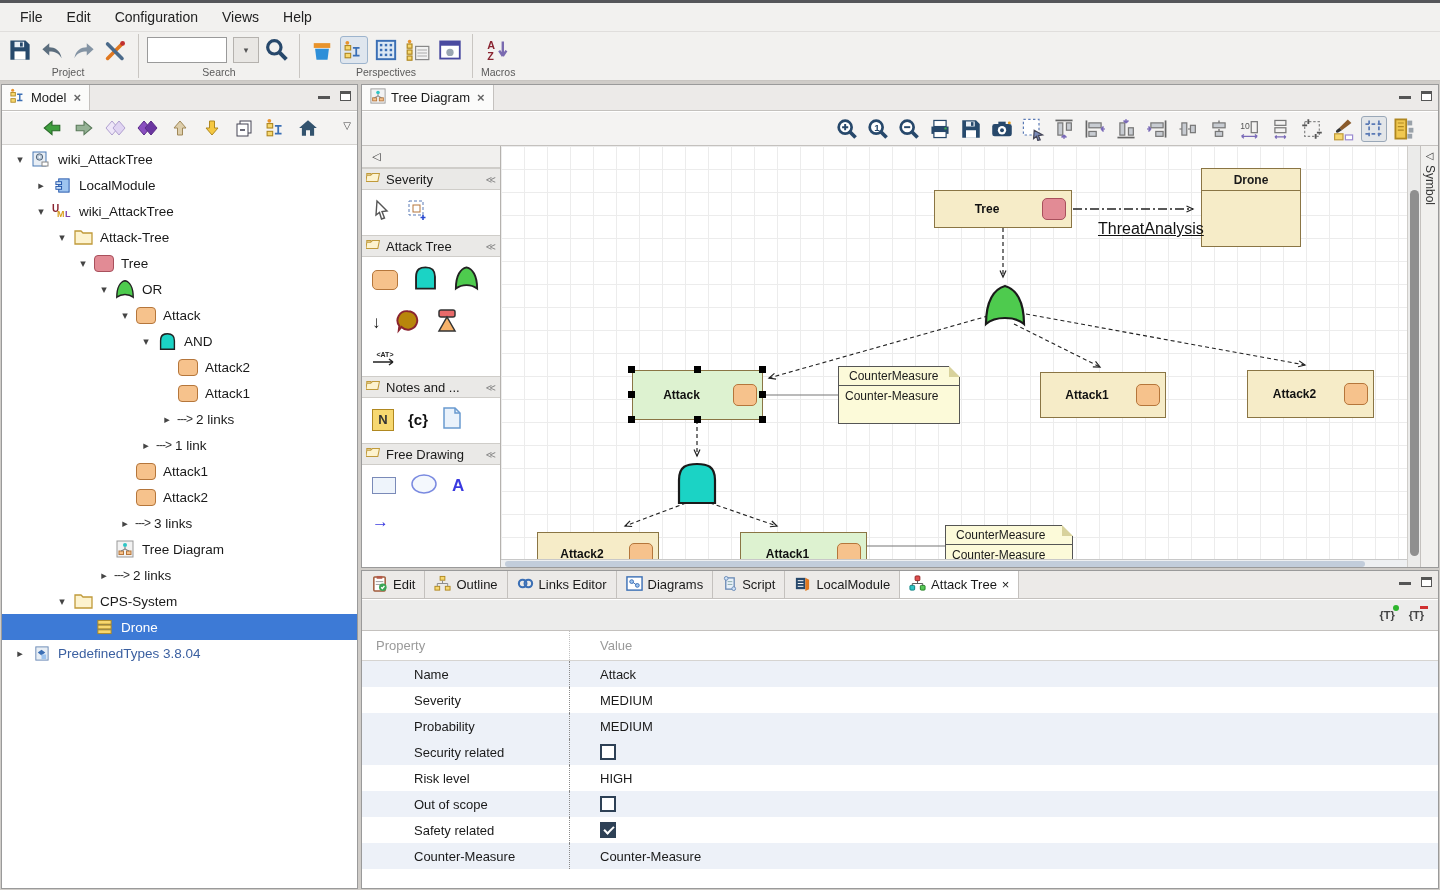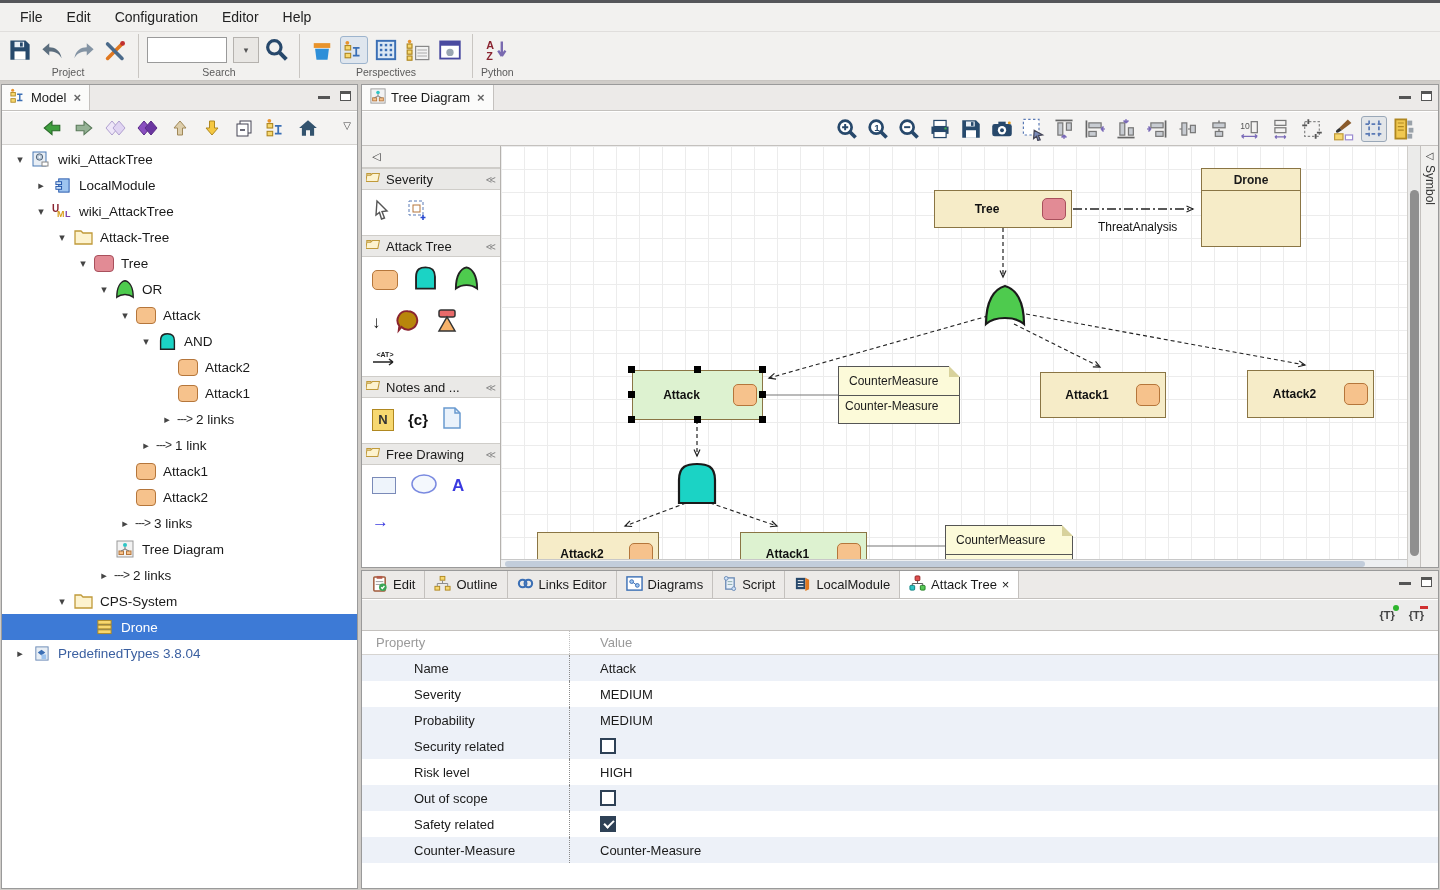--- a/index.html
+++ b/index.html
@@ -122,7 +122,7 @@
     <div class="menu-item">File</div>
     <div class="menu-item">Edit</div>
     <div class="menu-item">Configuration</div>
-    <div class="menu-item">Editor</div>
+    <div class="menu-item">Views</div>
     <div class="menu-item">Help</div>
   </div>
 

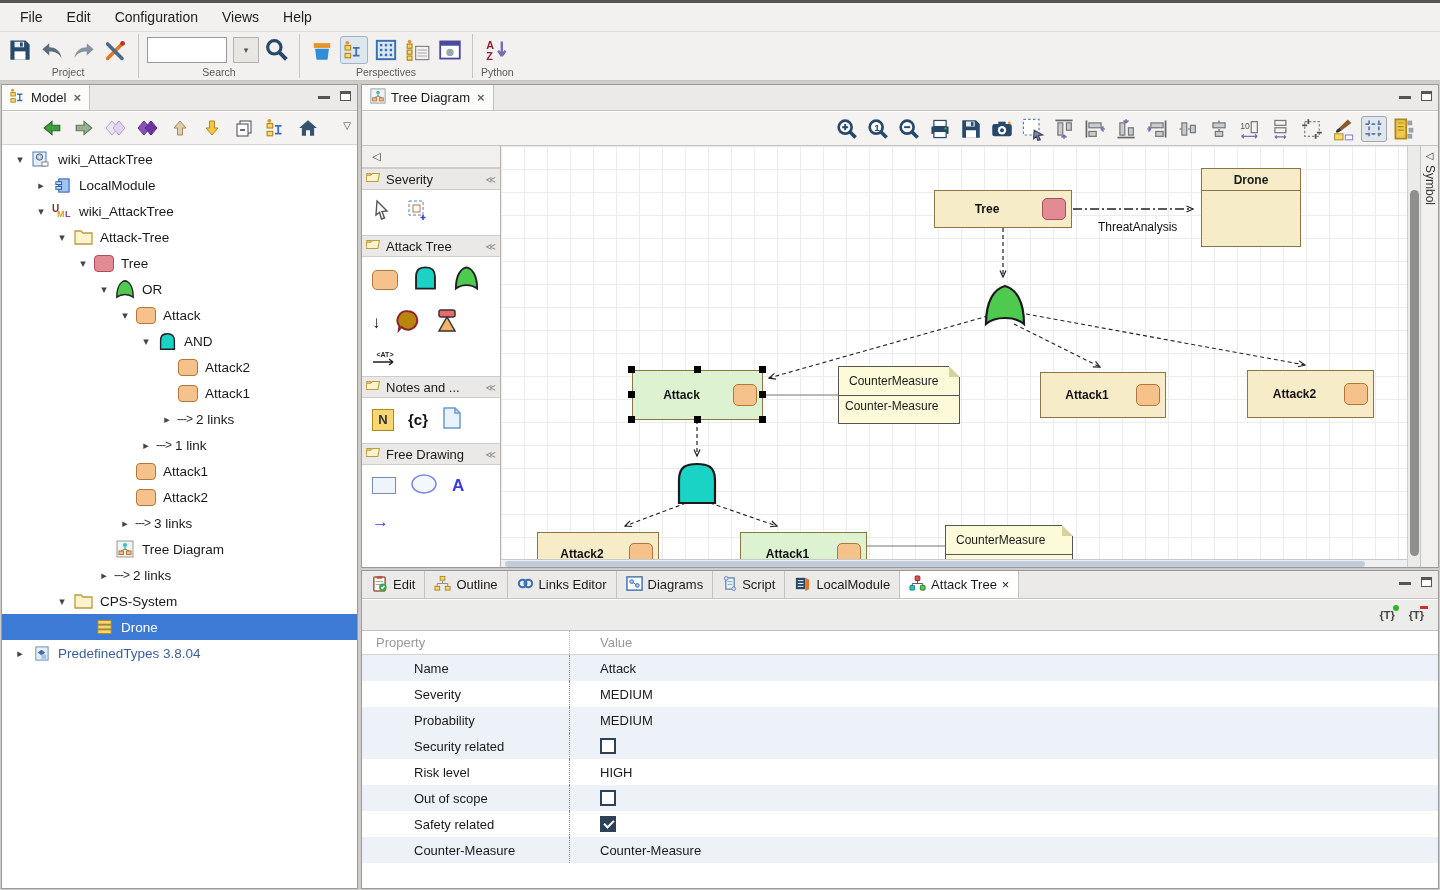--- a/index.html
+++ b/index.html
@@ -235,7 +235,7 @@
             </svg>
           </span>
       </div>
-      <div class="tg-label">Python</div>
+      <div class="tg-label">Macros</div>
     </div>
   </div>
 

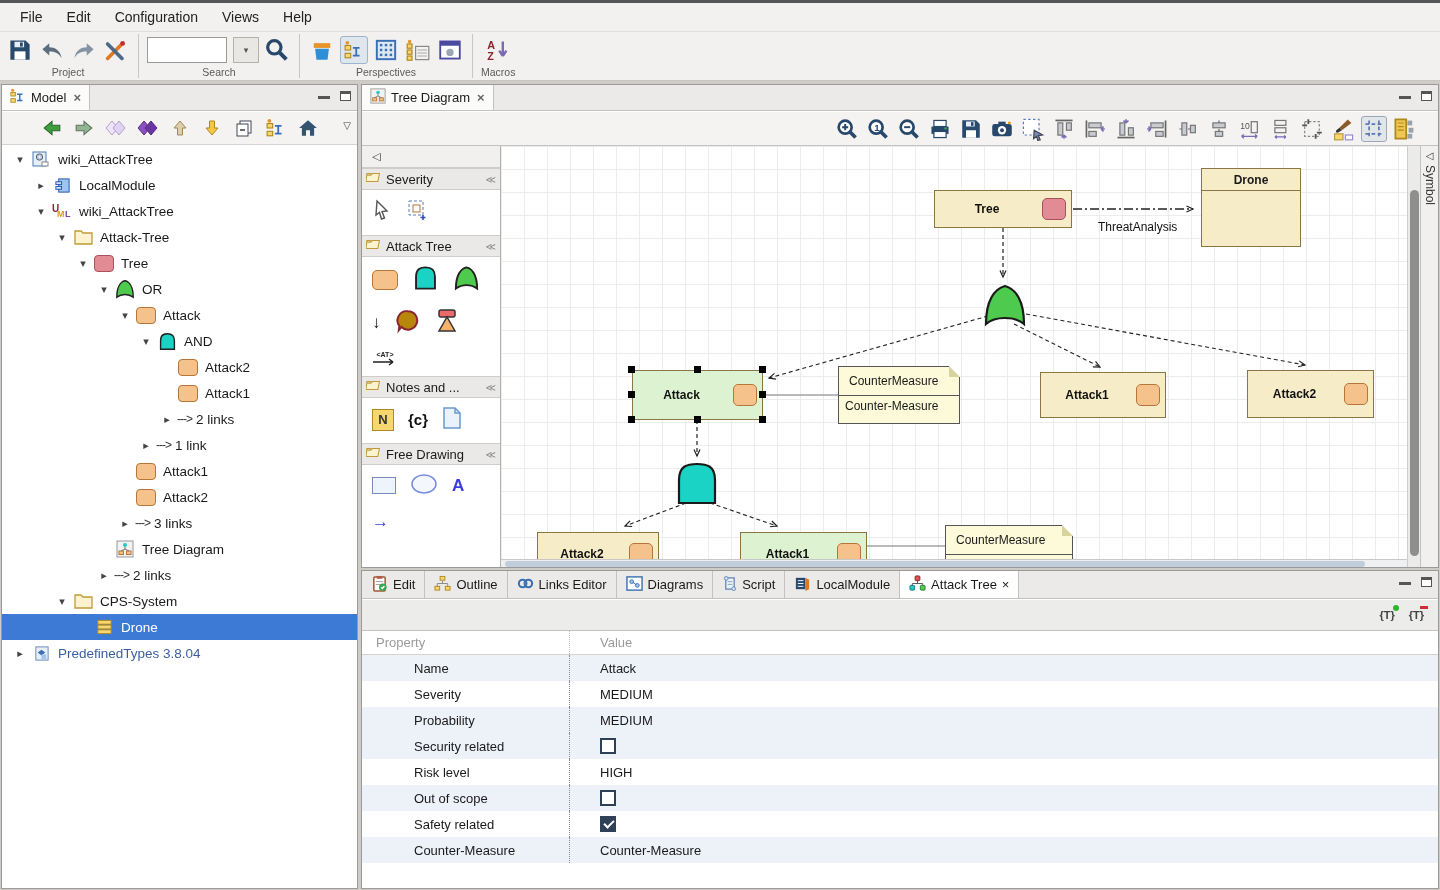--- a/index.html
+++ b/index.html
@@ -89,7 +89,7 @@
   .note .ntitle { height:29px; border-bottom:1px solid #555; display:flex; align-items:center; padding-left:10px; }
   .note .nbody { padding:3px 0 0 6px; }
   .note .fold { position:absolute; top:-1px; right:-1px; width:0; height:0; border-top:11px solid #fff; border-left:11px solid #d8d29c; }
-  .edge-label { position:absolute; font-size:12px; color:#111; }
+  .edge-label { position:absolute; font-size:16px; color:#111;text-decoration:underline; }
   .handle { position:absolute; width:7px; height:7px; background:#000; }
 
   

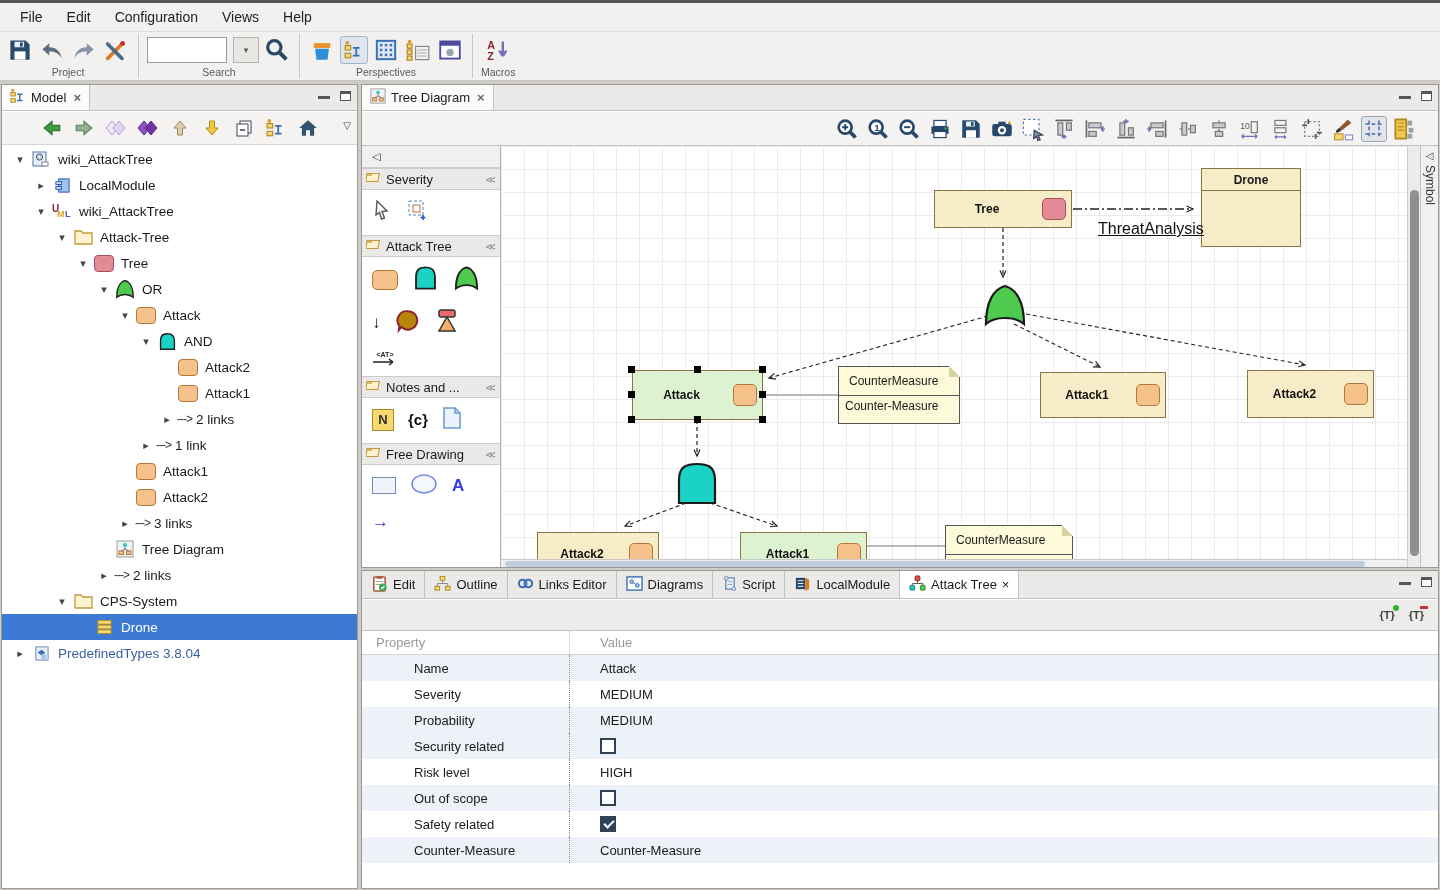--- a/index.html
+++ b/index.html
@@ -86,7 +86,7 @@
   .green { background:#ddf2d0; }
   .classbox .ctitle { height:22px; border-bottom:1px solid #8a7544; display:flex; align-items:center; justify-content:center; font-weight:bold; font-size:12px; }
   .note { position:absolute; background:#fcfad9; border:1px solid #555; font-size:12px; }
-  .note .ntitle { height:29px; border-bottom:1px solid #555; display:flex; align-items:center; padding-left:10px; }
+  .note .ntitle { height:19px; border-bottom:1px solid #555; display:flex; align-items:center; padding-left:10px; }
   .note .nbody { padding:3px 0 0 6px; }
   .note .fold { position:absolute; top:-1px; right:-1px; width:0; height:0; border-top:11px solid #fff; border-left:11px solid #d8d29c; }
   .edge-label { position:absolute; font-size:16px; color:#111;text-decoration:underline; }

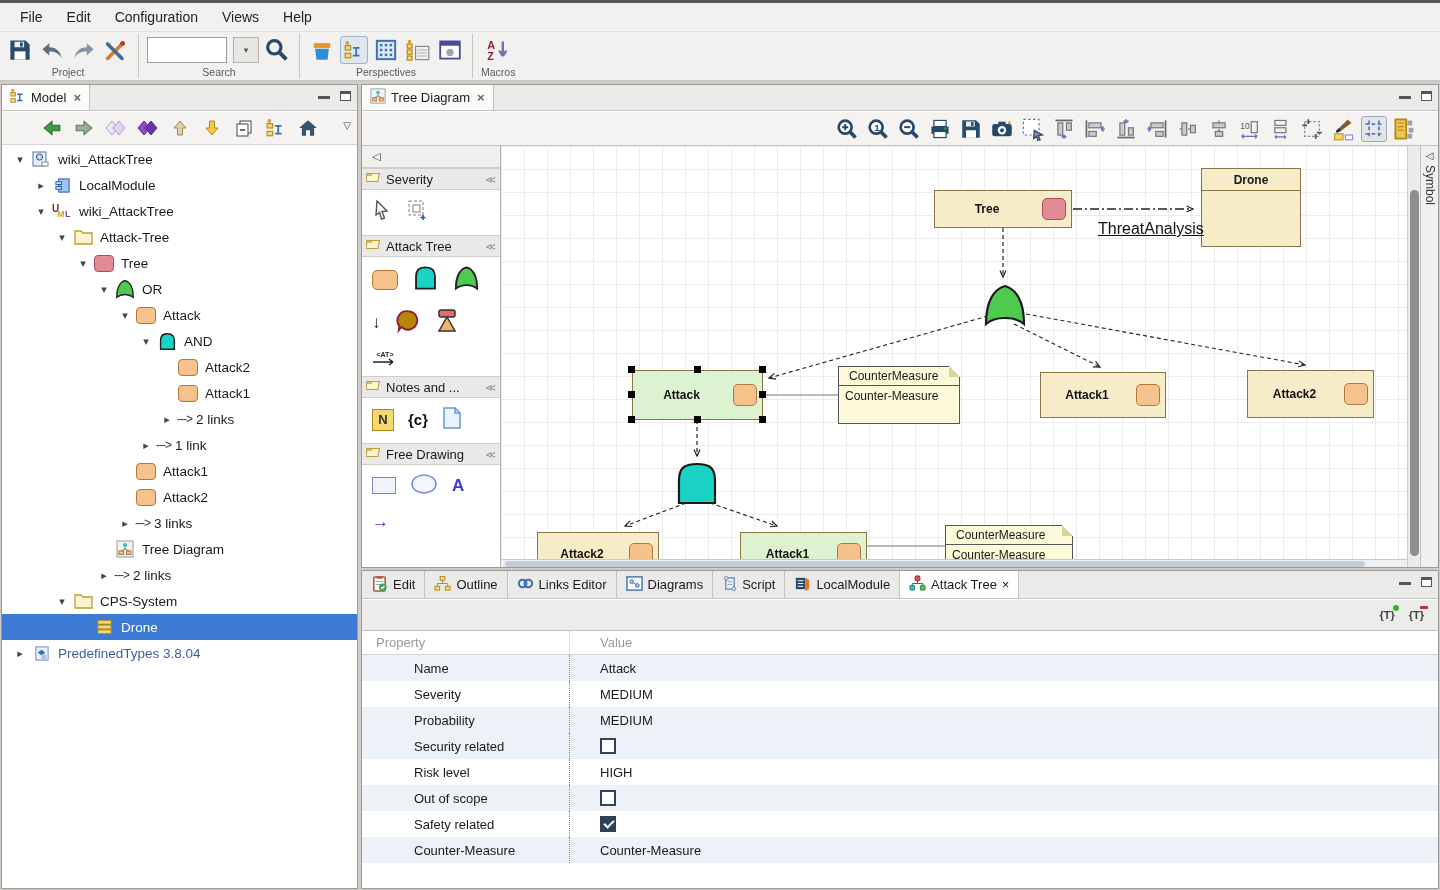--- a/index.html
+++ b/index.html
@@ -102,7 +102,7 @@
   .tagbtn .barr { position:absolute; right:-2px; top:-3px; width:8px; height:3px; background:#d03030; }
   .ptable { position:absolute; left:0; top:60px; right:0; bottom:0; background:#fff; }
   .prow { display:flex; height:26px; align-items:center; }
-  .prow.head { height:24px; color:#9a9a9a; border-bottom:1px solid #d6d4d1; }
+  .prow.head { height:30px; color:#9a9a9a; border-bottom:1px solid #d6d4d1; }
   .prow.tint { background:#edf1f8; }
   .pcell { width:207px; padding-left:14px; }
   .prow:not(.head) .pcell { padding-left:52px; }

